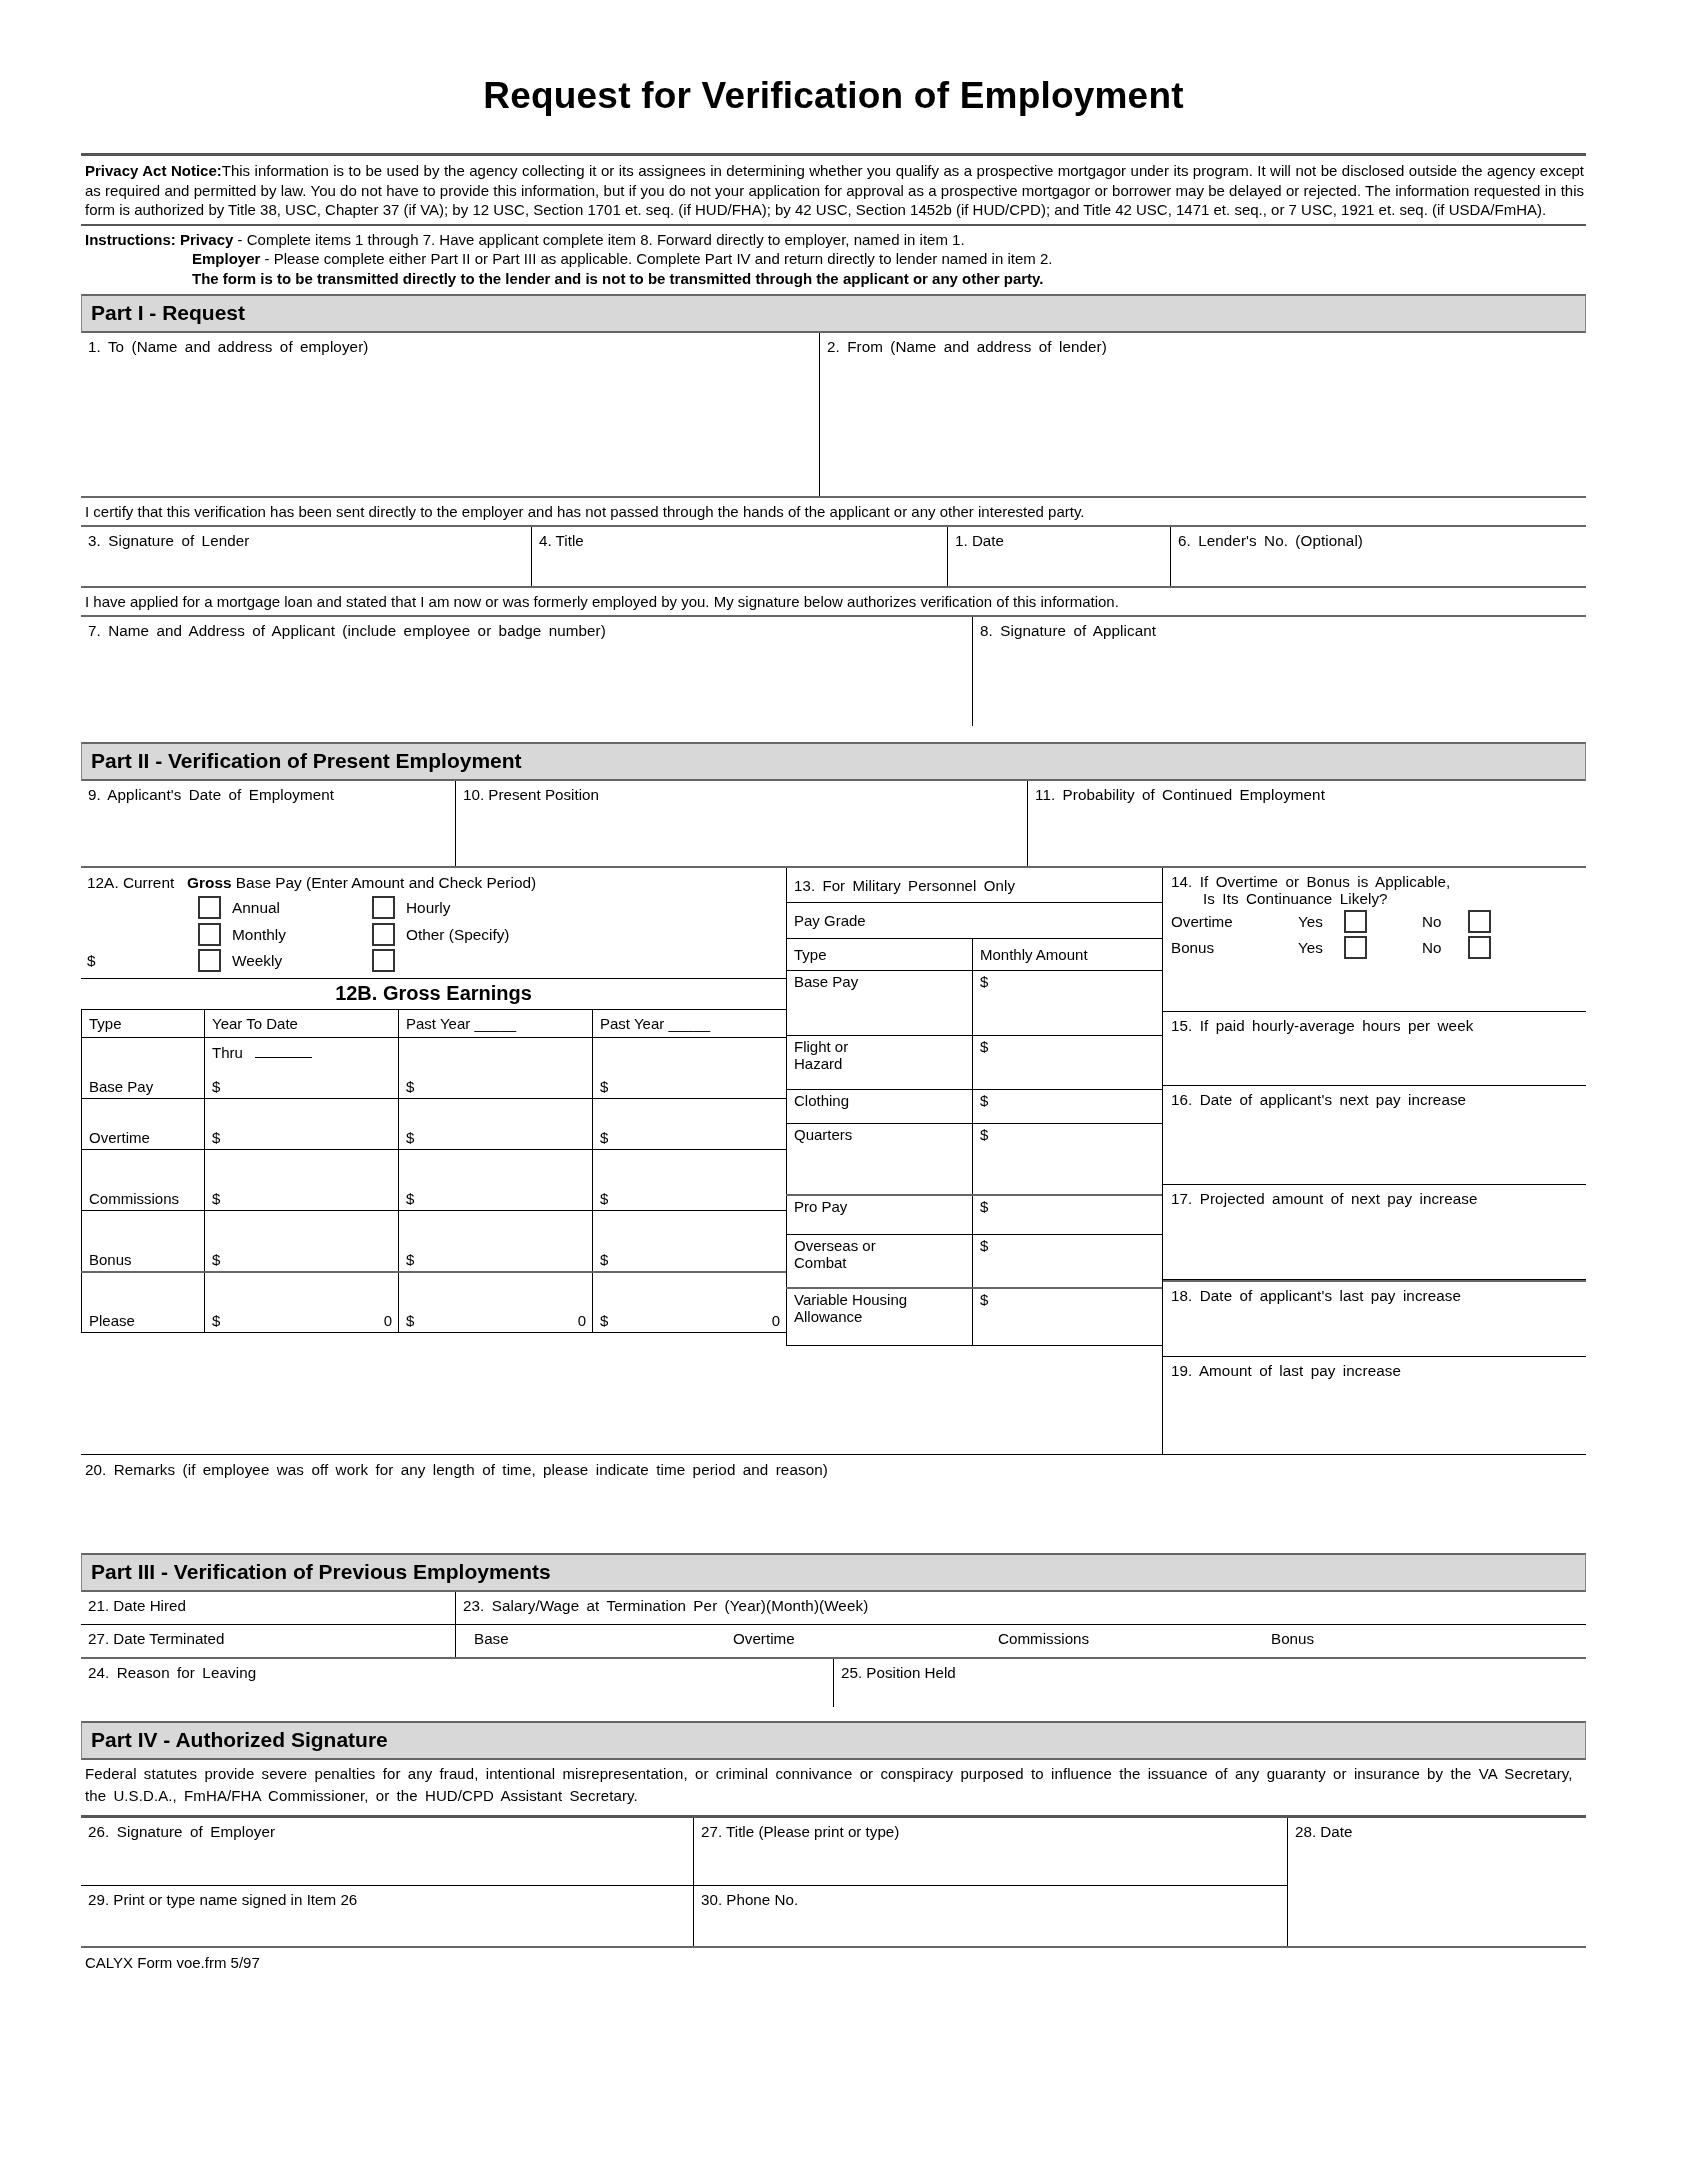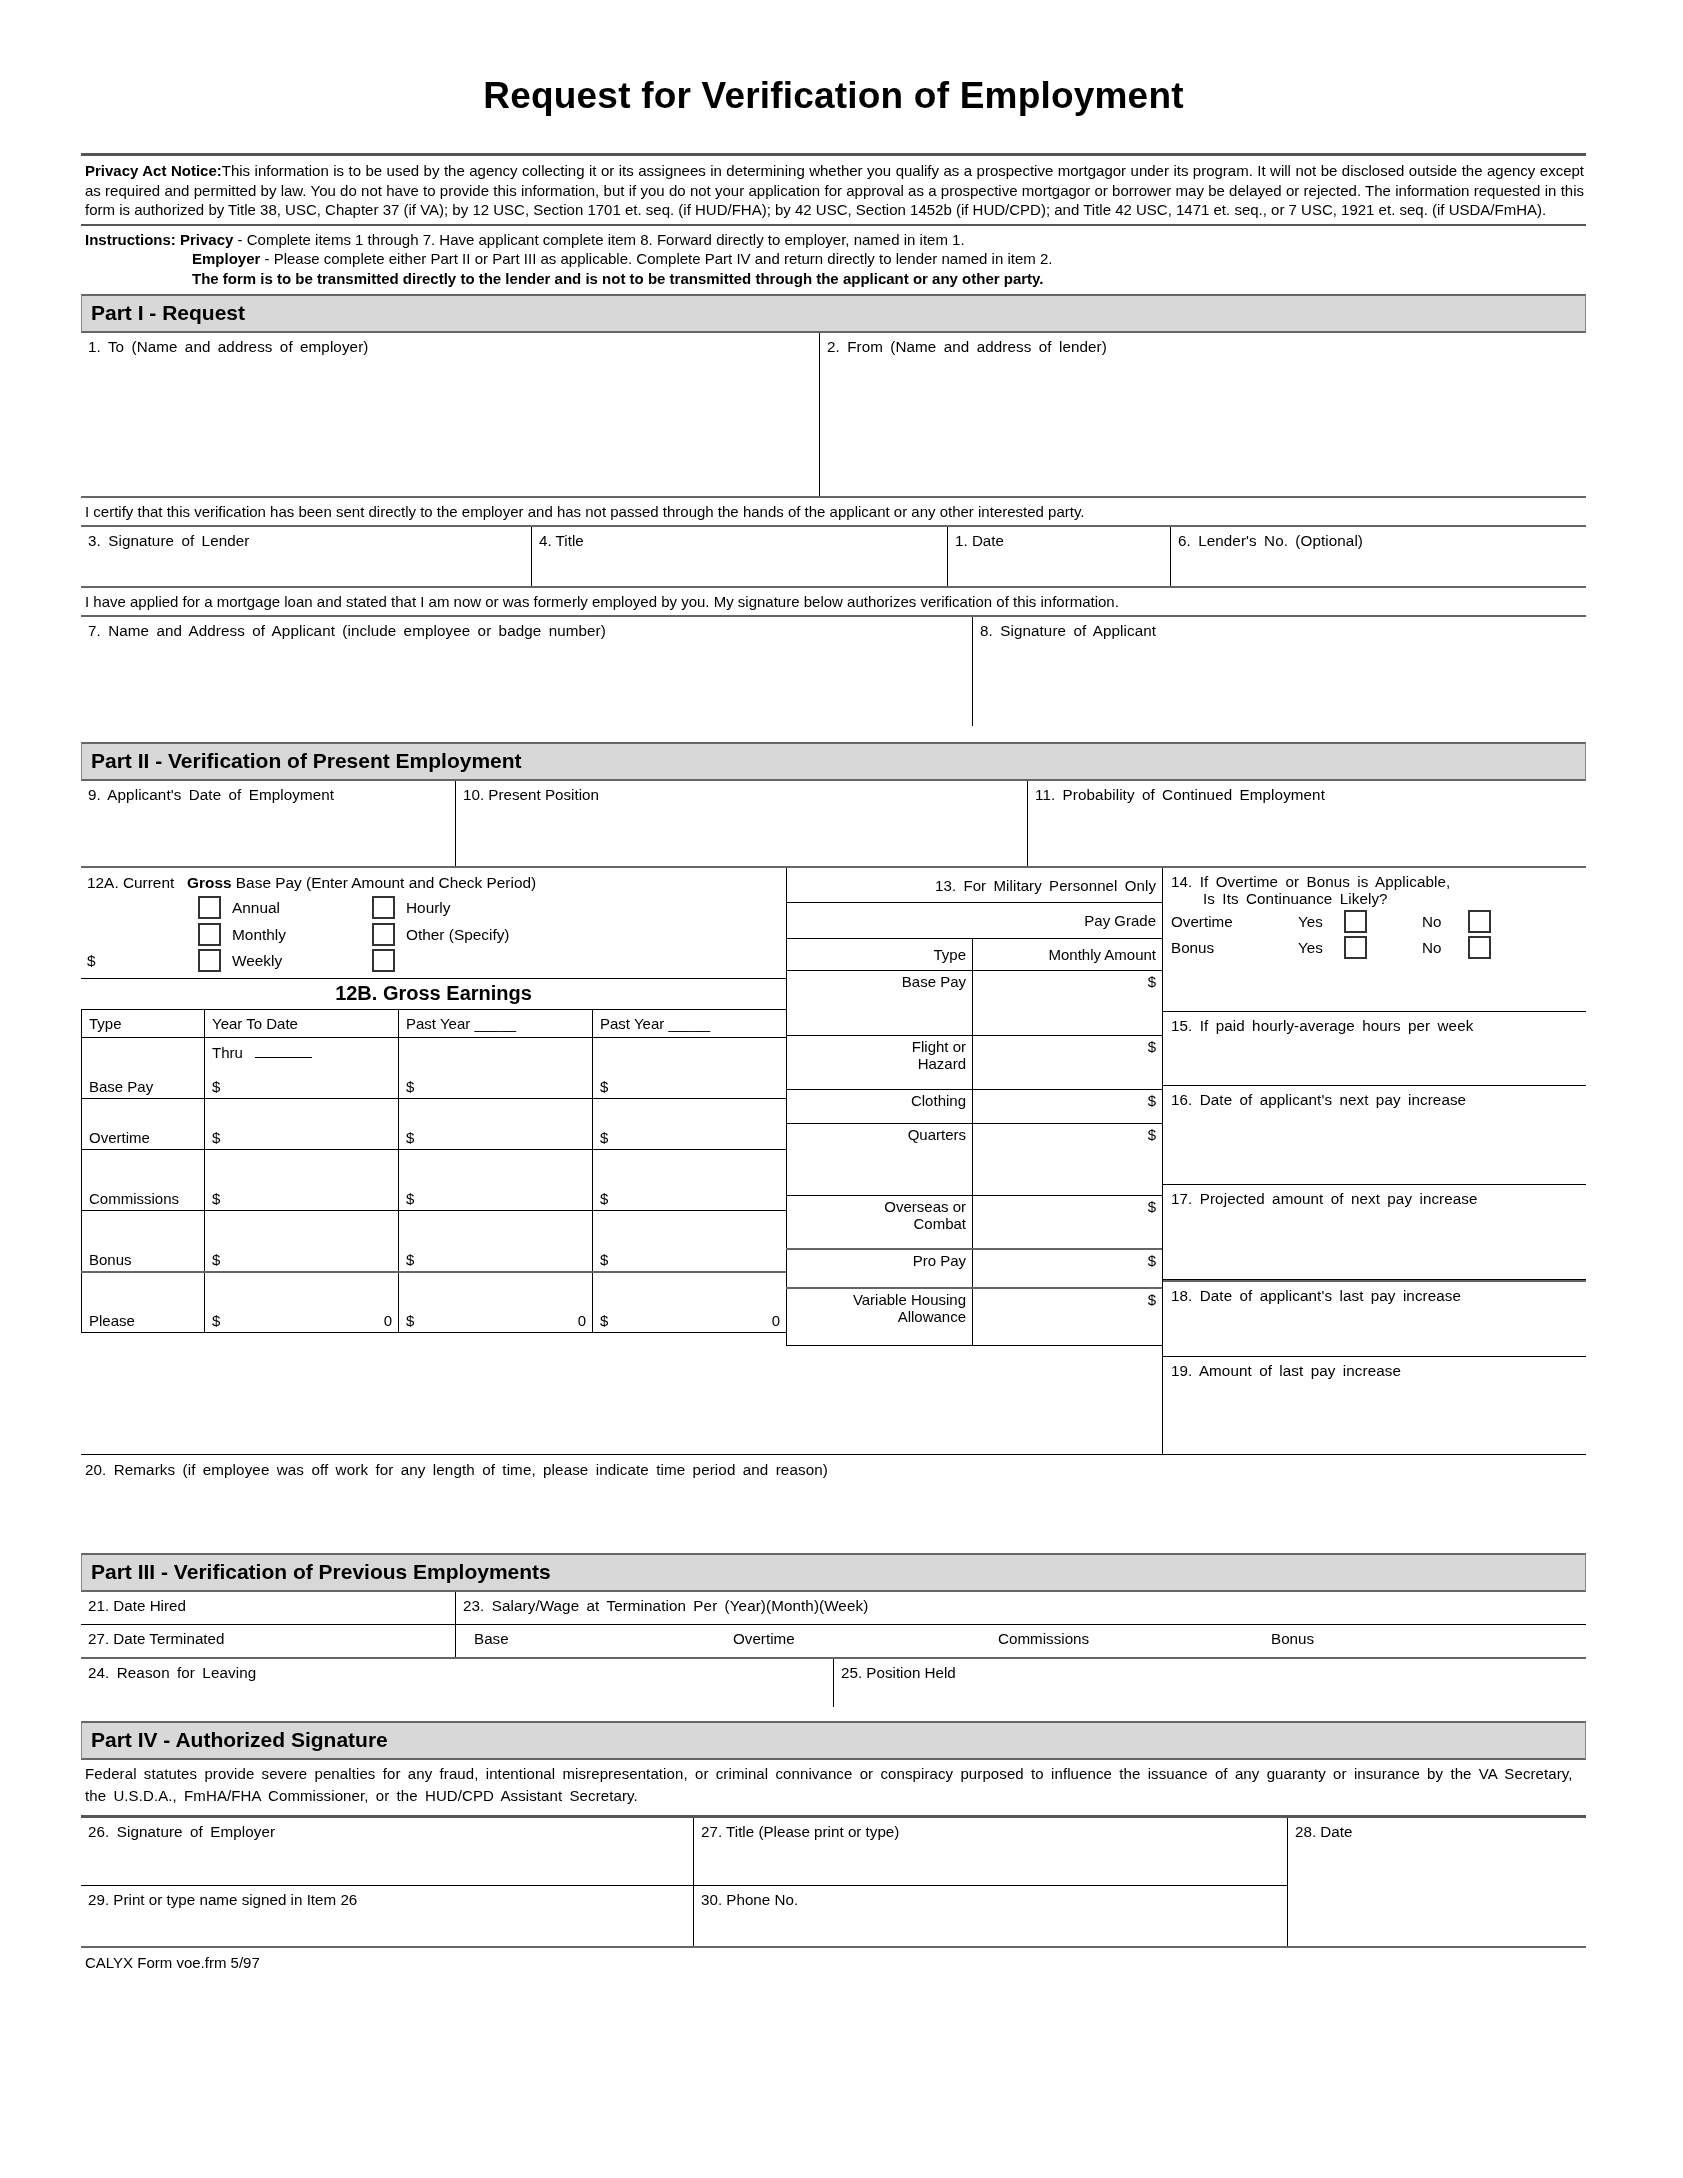--- a/index.html
+++ b/index.html
@@ -357,7 +357,7 @@
           </table>
     </div>
 
-    <div style="width:376px;text-align:right;">
+    <div style="width:376px;">
       <table class="mtab">
         <colgroup>
               <col style="width:186px">

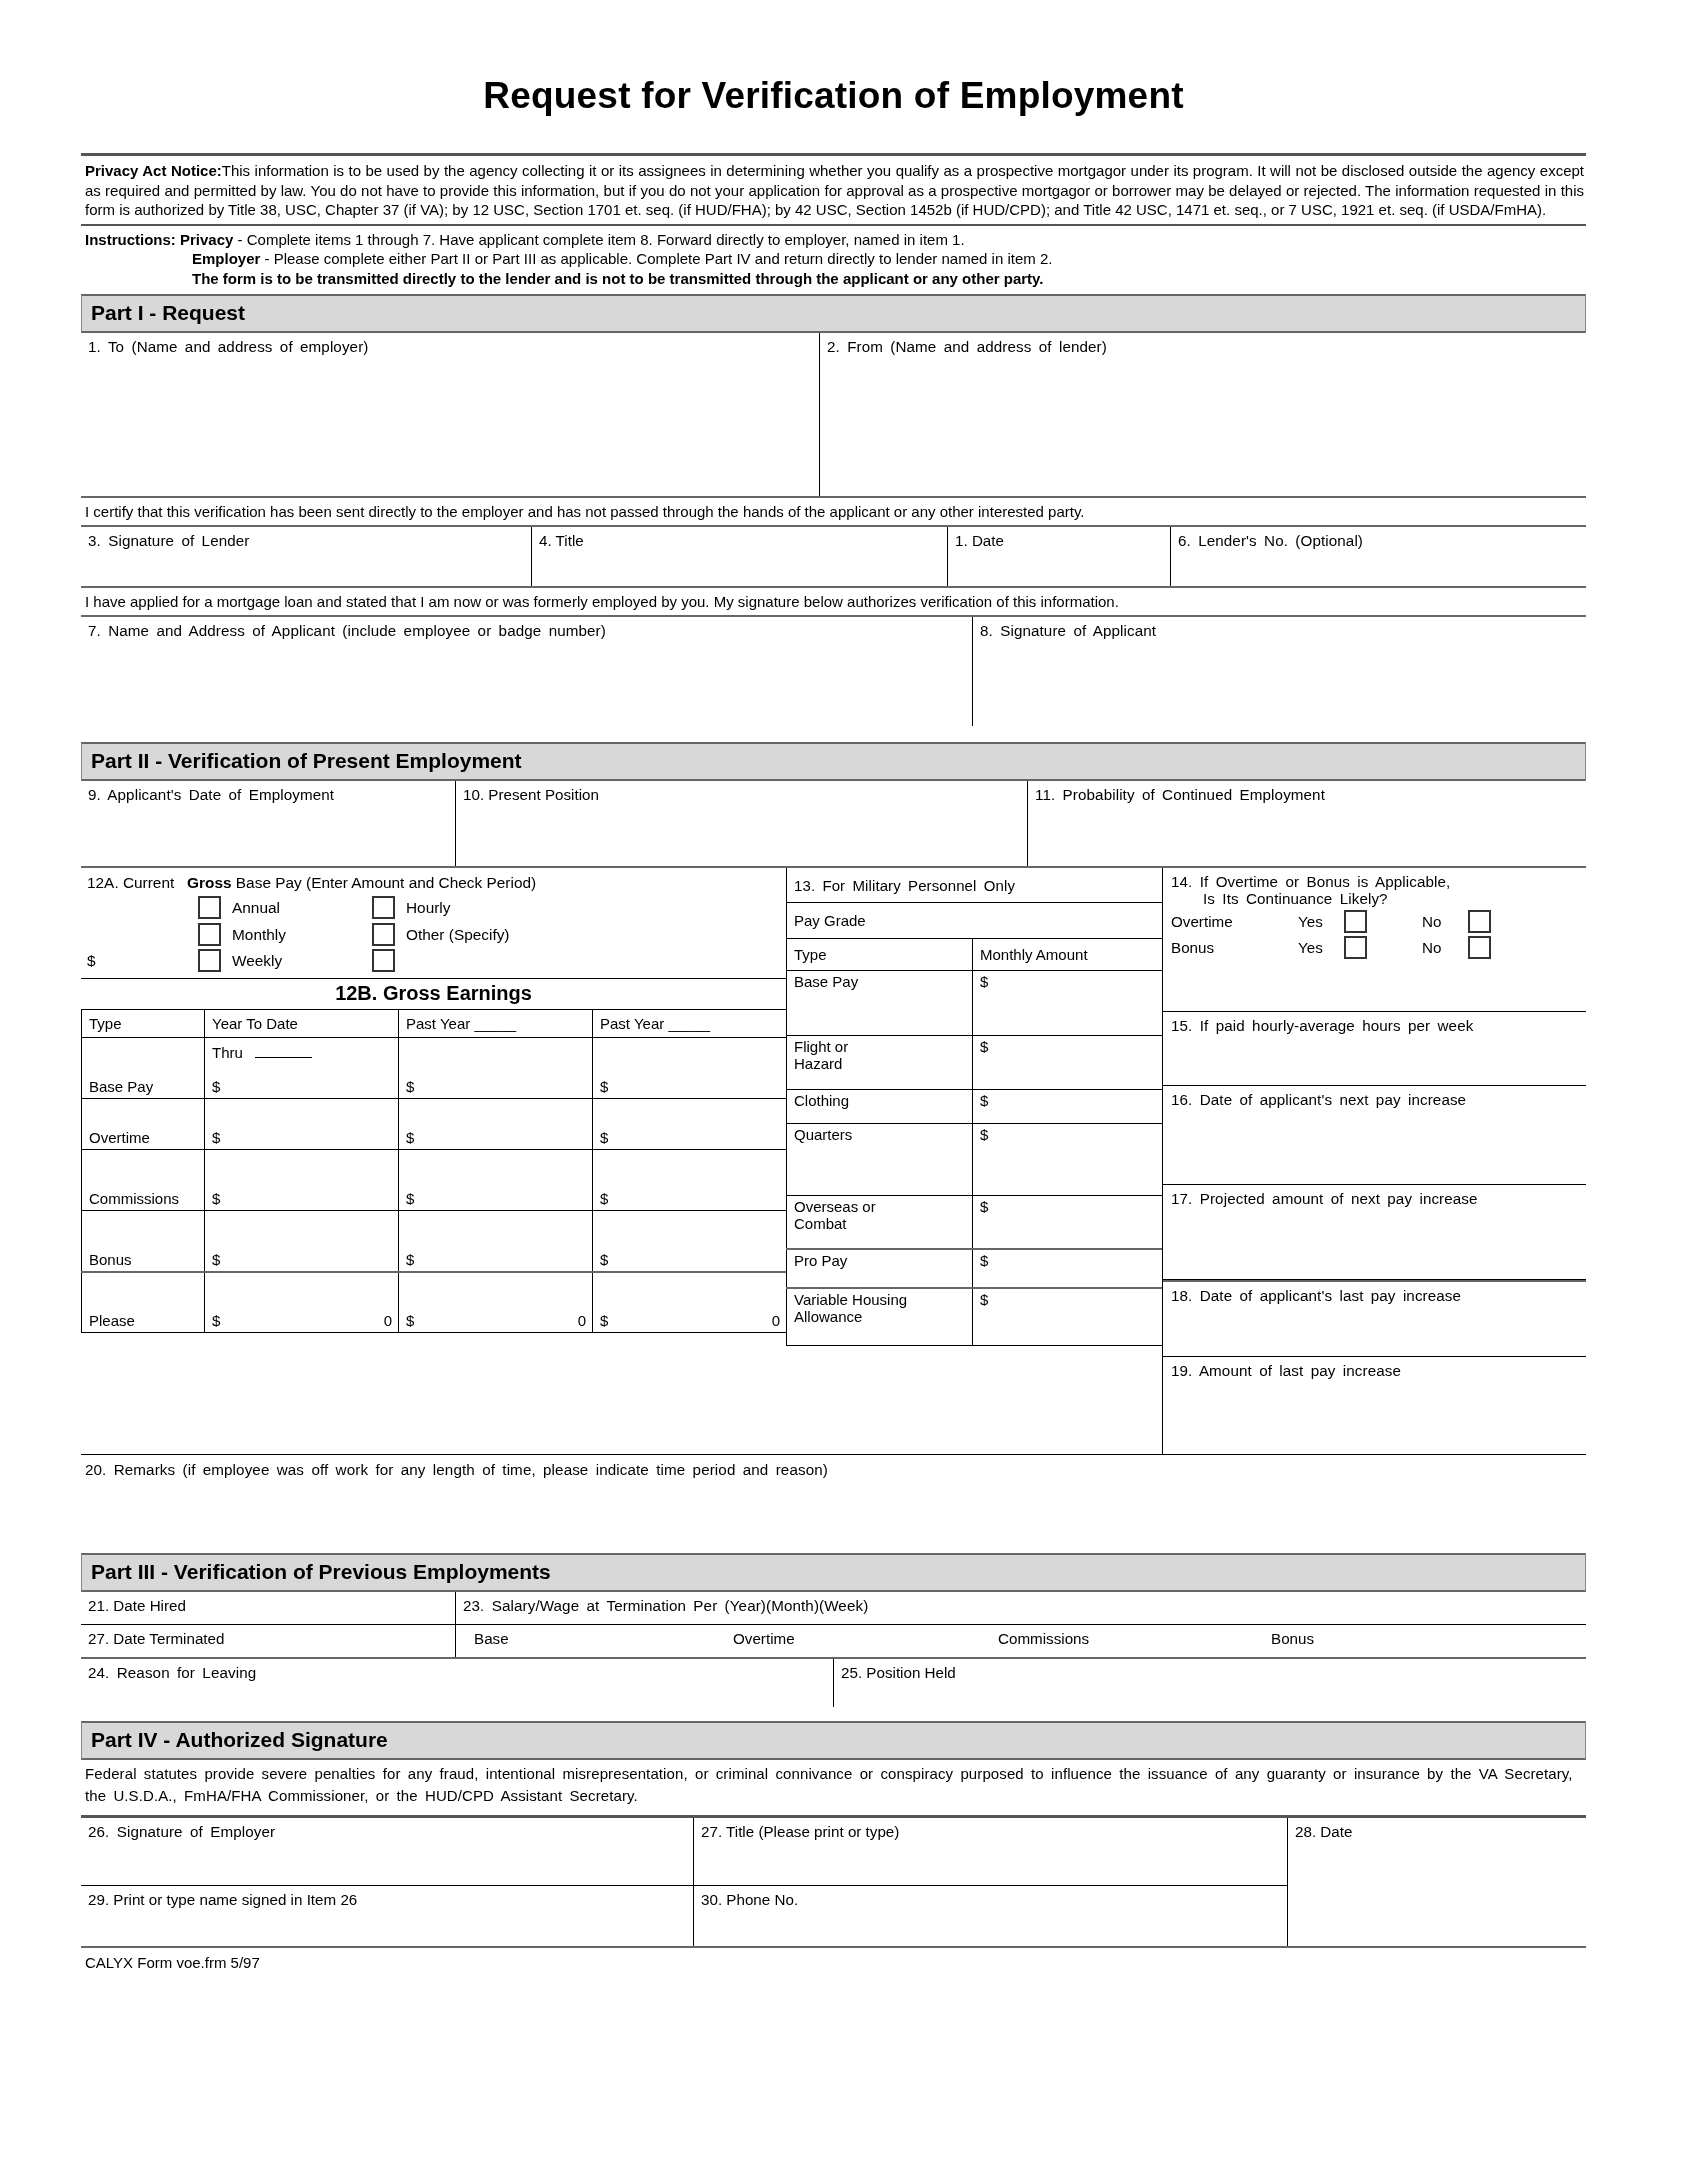--- a/index.html
+++ b/index.html
@@ -392,13 +392,13 @@
           <td style="height:72px;">$</td>
         </tr>
         <tr>
+          <td style="height:39px;border-top:2.5px solid #666;">Pro Pay</td>
+          <td style="height:39px;border-top:2.5px solid #666;">$</td>
+        </tr>
+        <tr>
           <td style="height:54px;white-space:pre-line;">Overseas or
 Combat</td>
           <td style="height:54px;">$</td>
-        </tr>
-        <tr>
-          <td style="height:39px;border-top:2.5px solid #666;">Pro Pay</td>
-          <td style="height:39px;border-top:2.5px solid #666;">$</td>
         </tr>
         <tr>
           <td style="height:57px;white-space:pre-line;border-top:2.5px solid #666;">Variable Housing

